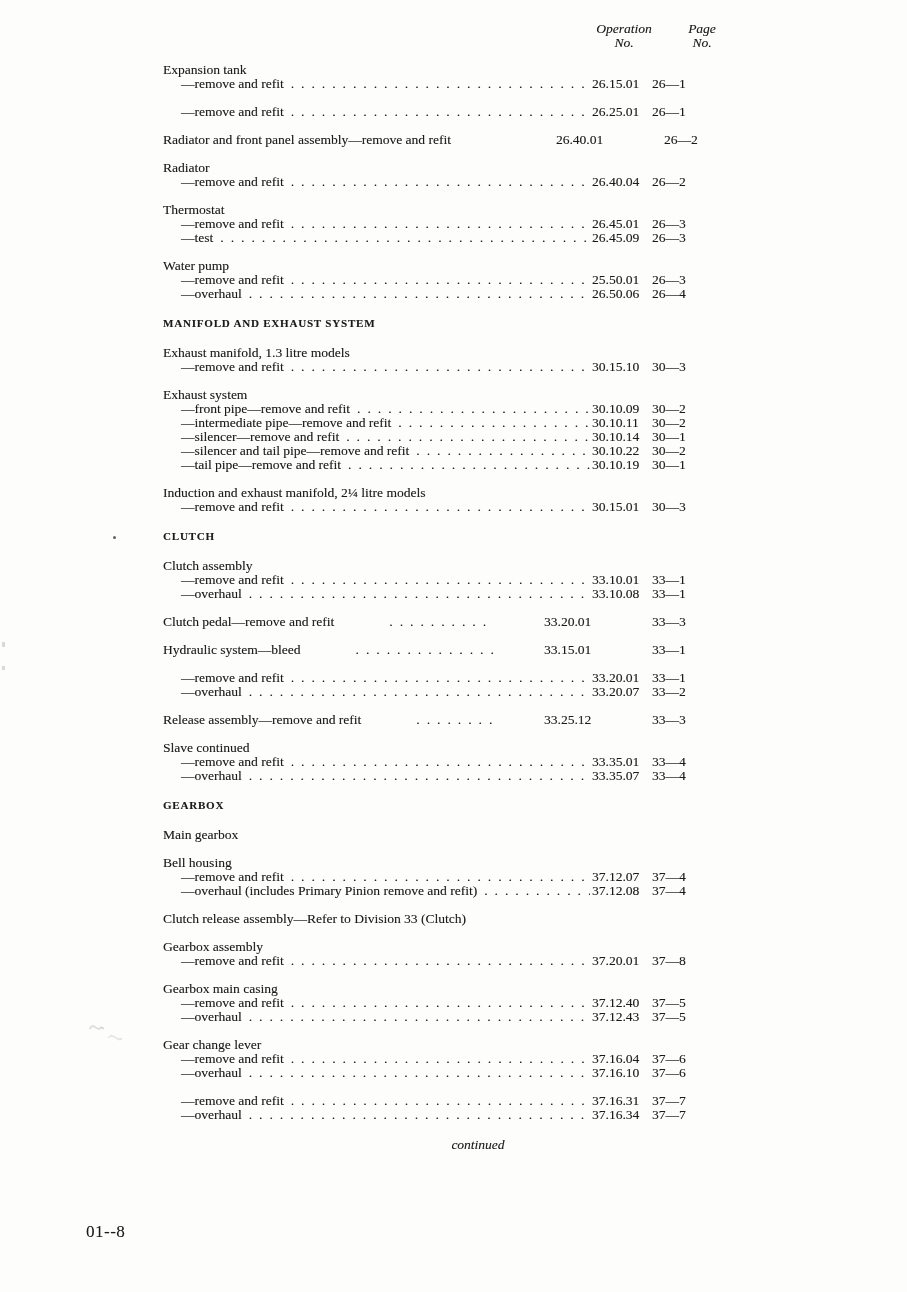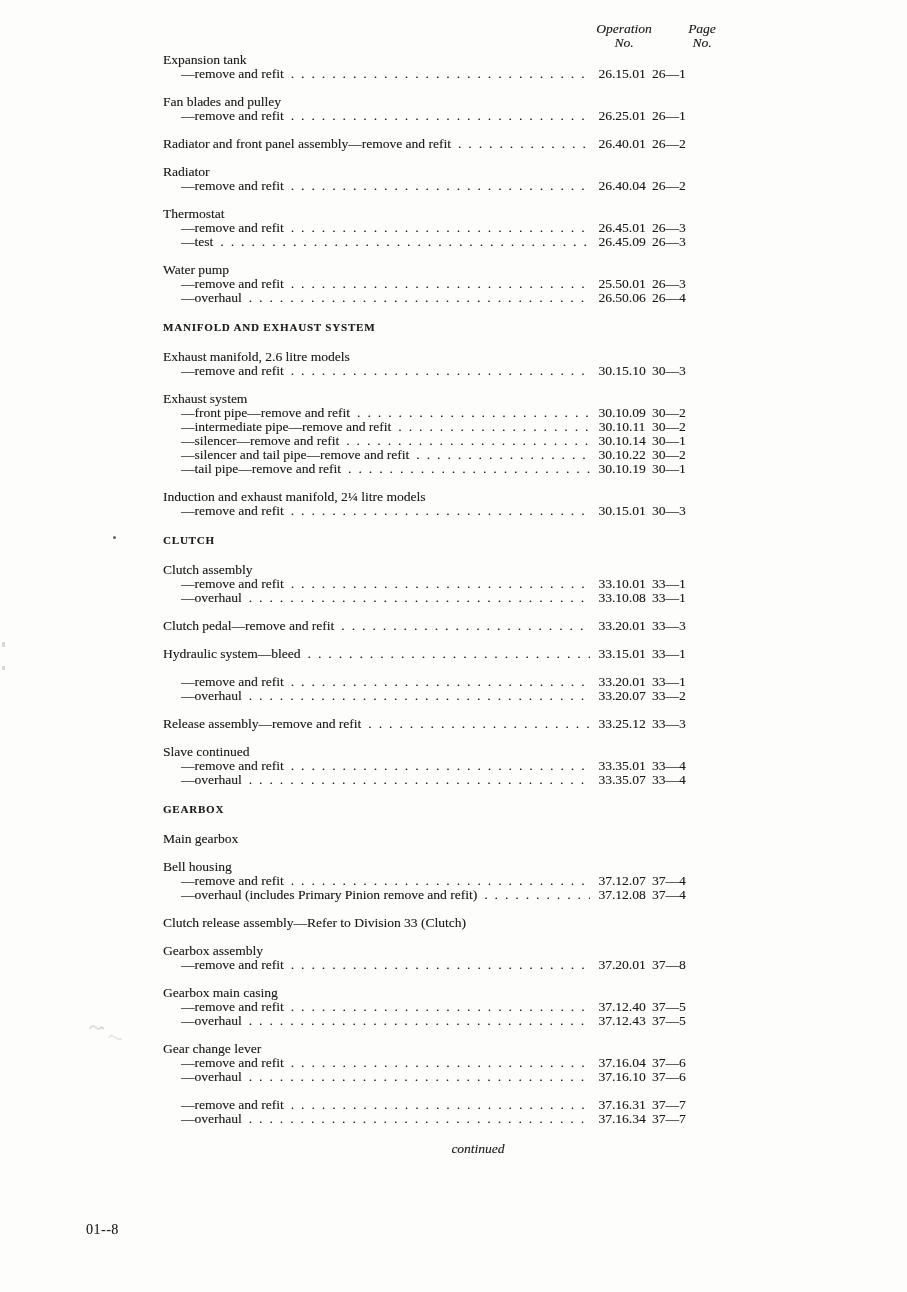--- a/index.html
+++ b/index.html
@@ -16,7 +16,7 @@
     text-shadow:0.25px 0.25px 0 rgba(25,25,25,0.35);
   }
   
-  .colhead{position:relative;height:28px;margin-bottom:3px;font-style:italic;font-size:13.5px;line-height:14px;}
+  .colhead{position:relative;height:28px;margin-bottom:13px;font-style:italic;font-size:13.5px;line-height:14px;}
   .colhead .op-head{position:absolute;right:56px;width:90px;text-align:center;}
   .colhead .page-head{position:absolute;right:-12px;width:70px;text-align:center;}
   

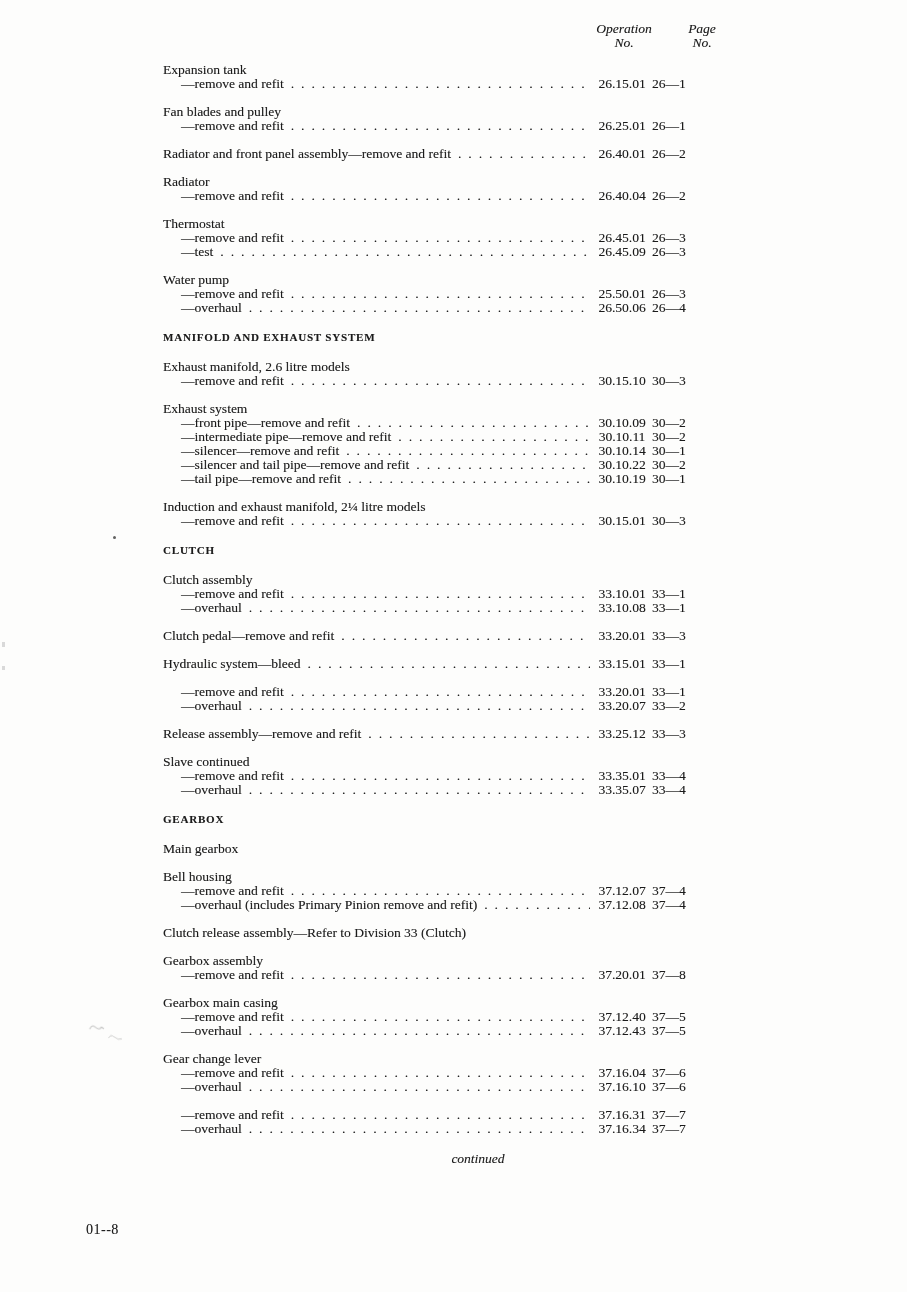--- a/index.html
+++ b/index.html
@@ -27,7 +27,7 @@
   .entry.flat .rows .row{padding-left:0;}
   .label{white-space:nowrap;}
   .leader{flex:1 1 auto;min-width:0;overflow:hidden;white-space:nowrap;letter-spacing:7px;margin:0 2px 0 7px;}
-  .op{flex:0 0 60px;text-align:center;white-space:nowrap;}
+  .op{flex:0 0 60px;text-align:left;white-space:nowrap;}
   .page-ref{flex:0 0 73px;white-space:nowrap;}
   .heading{font-weight:700;font-size:11px;line-height:17px;letter-spacing:0.8px;margin:8px 0 14px;}
   .subheading,.note{margin-bottom:14px;}

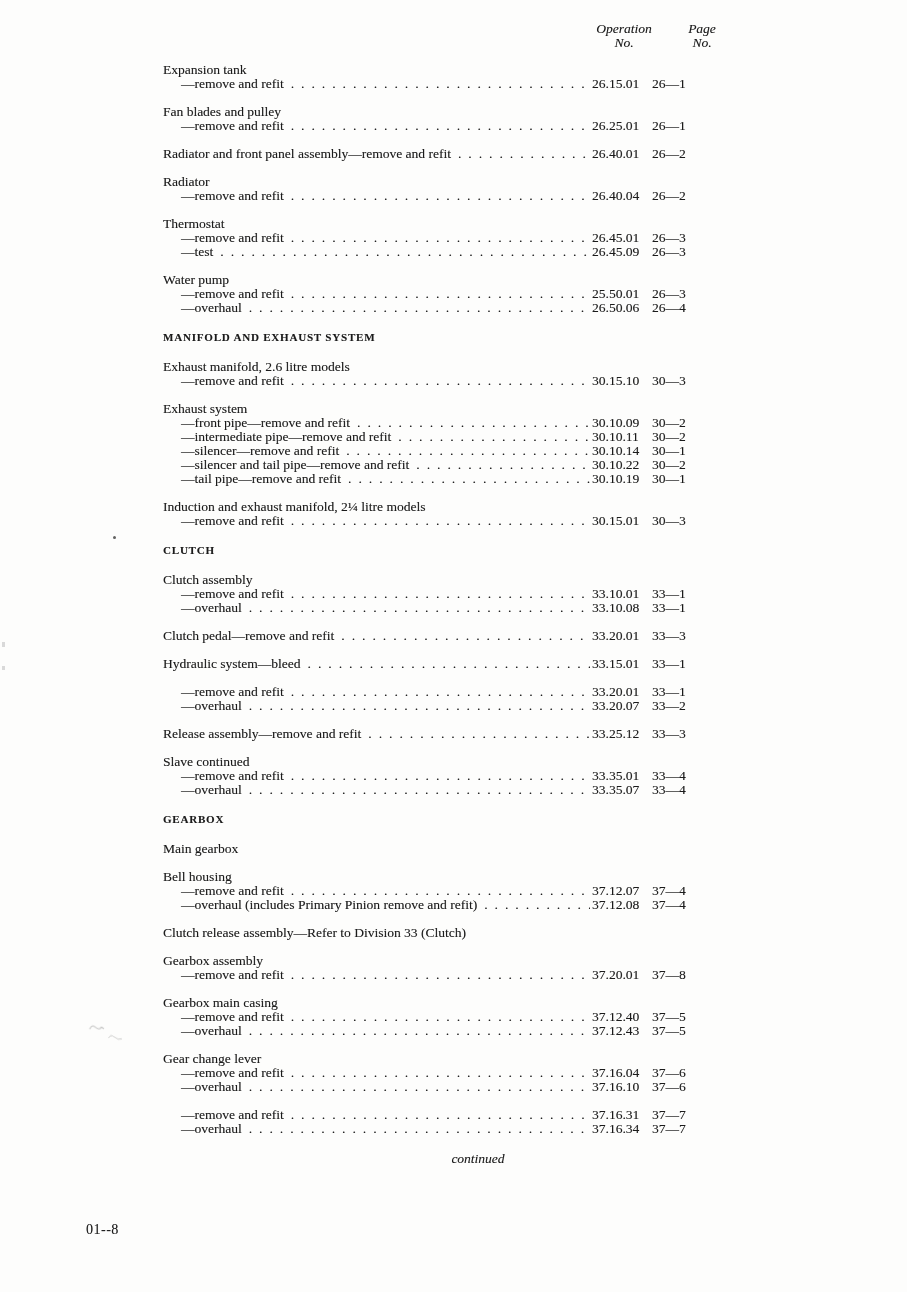--- a/index.html
+++ b/index.html
@@ -72,7 +72,6 @@
           </div>
   </div>
         <div class="entry">
-    <div class="title">Fan blades and pulley</div>
     <div class="rows">
             <div class="row">
     <span class="label">—remove and refit</span>

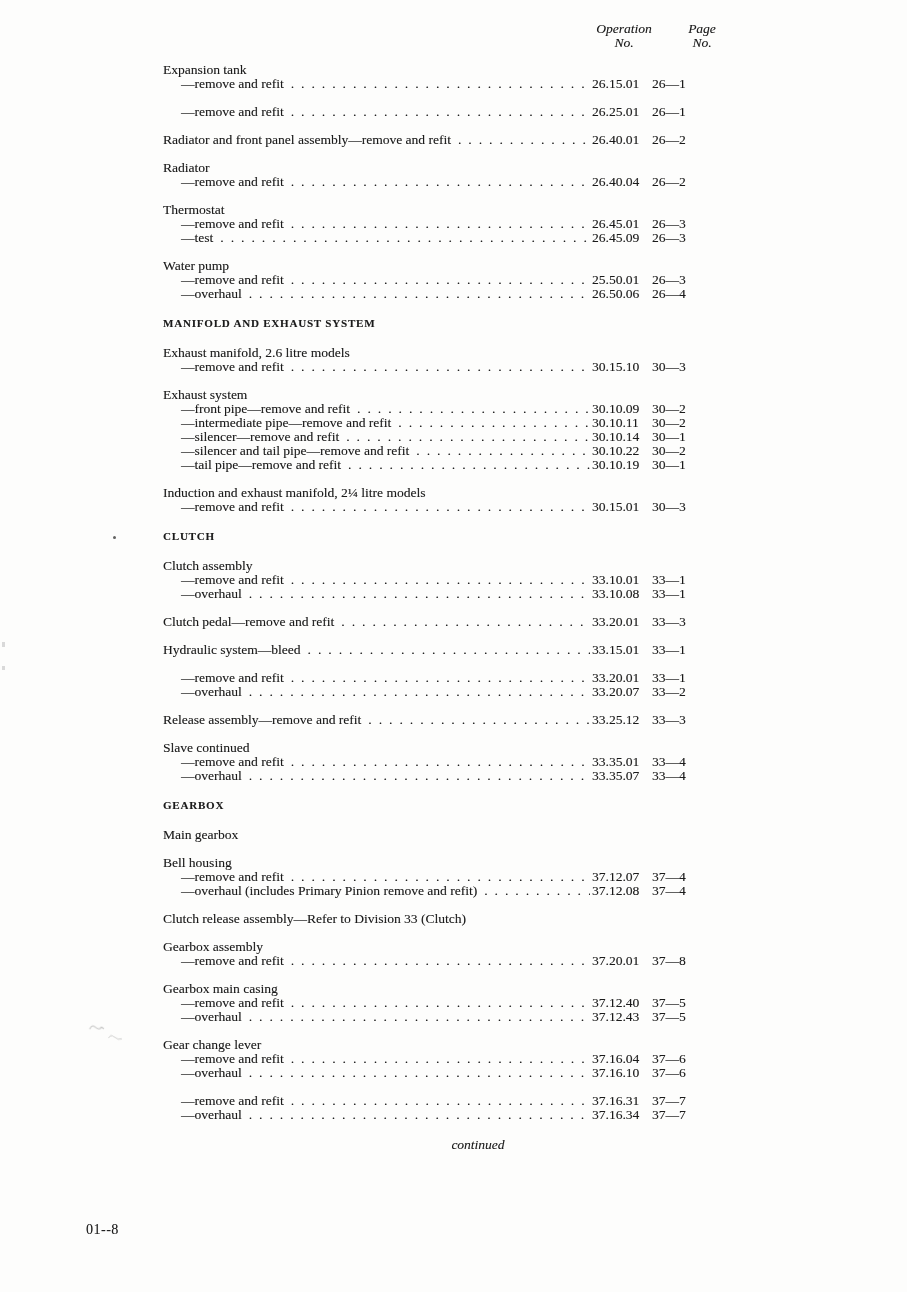--- a/index.html
+++ b/index.html
@@ -24,7 +24,7 @@
   .title,.subheading,.note,.row{font-size:13.5px;line-height:14px;}
   .row{display:flex;}
   .entry .rows .row{padding-left:18px;}
-  .entry.flat .rows .row{padding-left:0;}
+  .entry.flat .rows .row{padding-left:0;gap:48px;}
   .label{white-space:nowrap;}
   .leader{flex:1 1 auto;min-width:0;overflow:hidden;white-space:nowrap;letter-spacing:7px;margin:0 2px 0 7px;}
   .op{flex:0 0 60px;text-align:left;white-space:nowrap;}

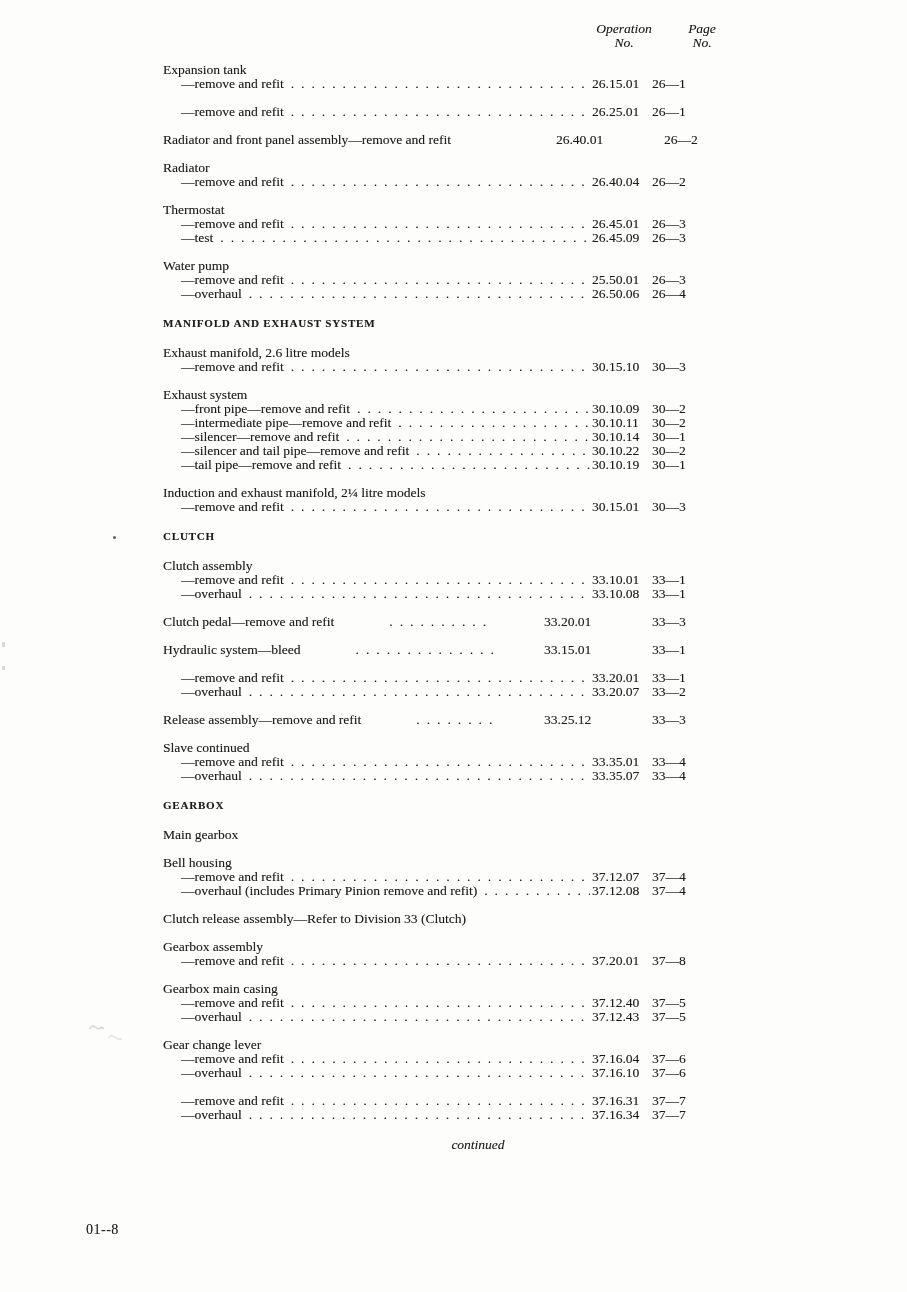--- a/index.html
+++ b/index.html
@@ -139,7 +139,7 @@
   </div>
         <div class="heading">MANIFOLD AND EXHAUST SYSTEM</div>
         <div class="entry">
-    <div class="title">Exhaust manifold, 2.6 litre models</div>
+    <div class="title">Exhaust manifold, 1.3 litre models</div>
     <div class="rows">
             <div class="row">
     <span class="label">—remove and refit</span>

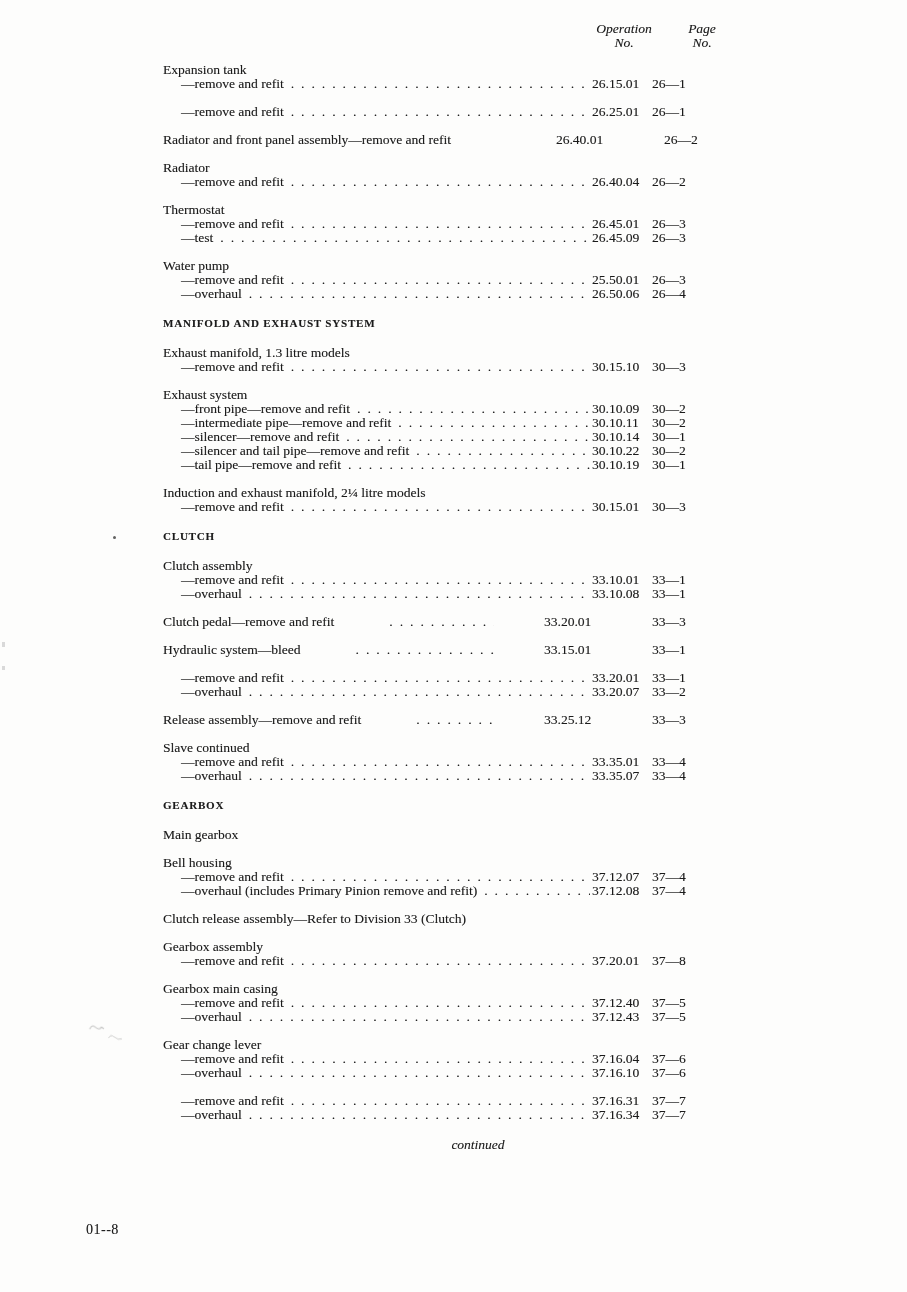--- a/index.html
+++ b/index.html
@@ -33,7 +33,7 @@
   .subheading,.note{margin-bottom:14px;}
   
   .continued{font-style:italic;font-size:13.5px;line-height:14px;text-align:center;padding-left:68px;margin-top:16px;}
-  .page-num{position:absolute;left:86px;top:1222px;font-size:14px;letter-spacing:0.5px;text-shadow:0.25px 0.25px 0 rgba(25,25,25,0.35);}
+  .page-num{position:absolute;left:86px;top:1222px;font-size:17px;letter-spacing:0.5px;text-shadow:0.25px 0.25px 0 rgba(25,25,25,0.35);}
   
   .dot-artifact{position:absolute;left:113px;top:536px;width:3px;height:3px;background:#3a3a3a;border-radius:50%;opacity:.8;}
   .pencil-mark{position:absolute;left:88px;top:1018px;opacity:.5;filter:blur(.3px);transform:rotate(-10deg);}

